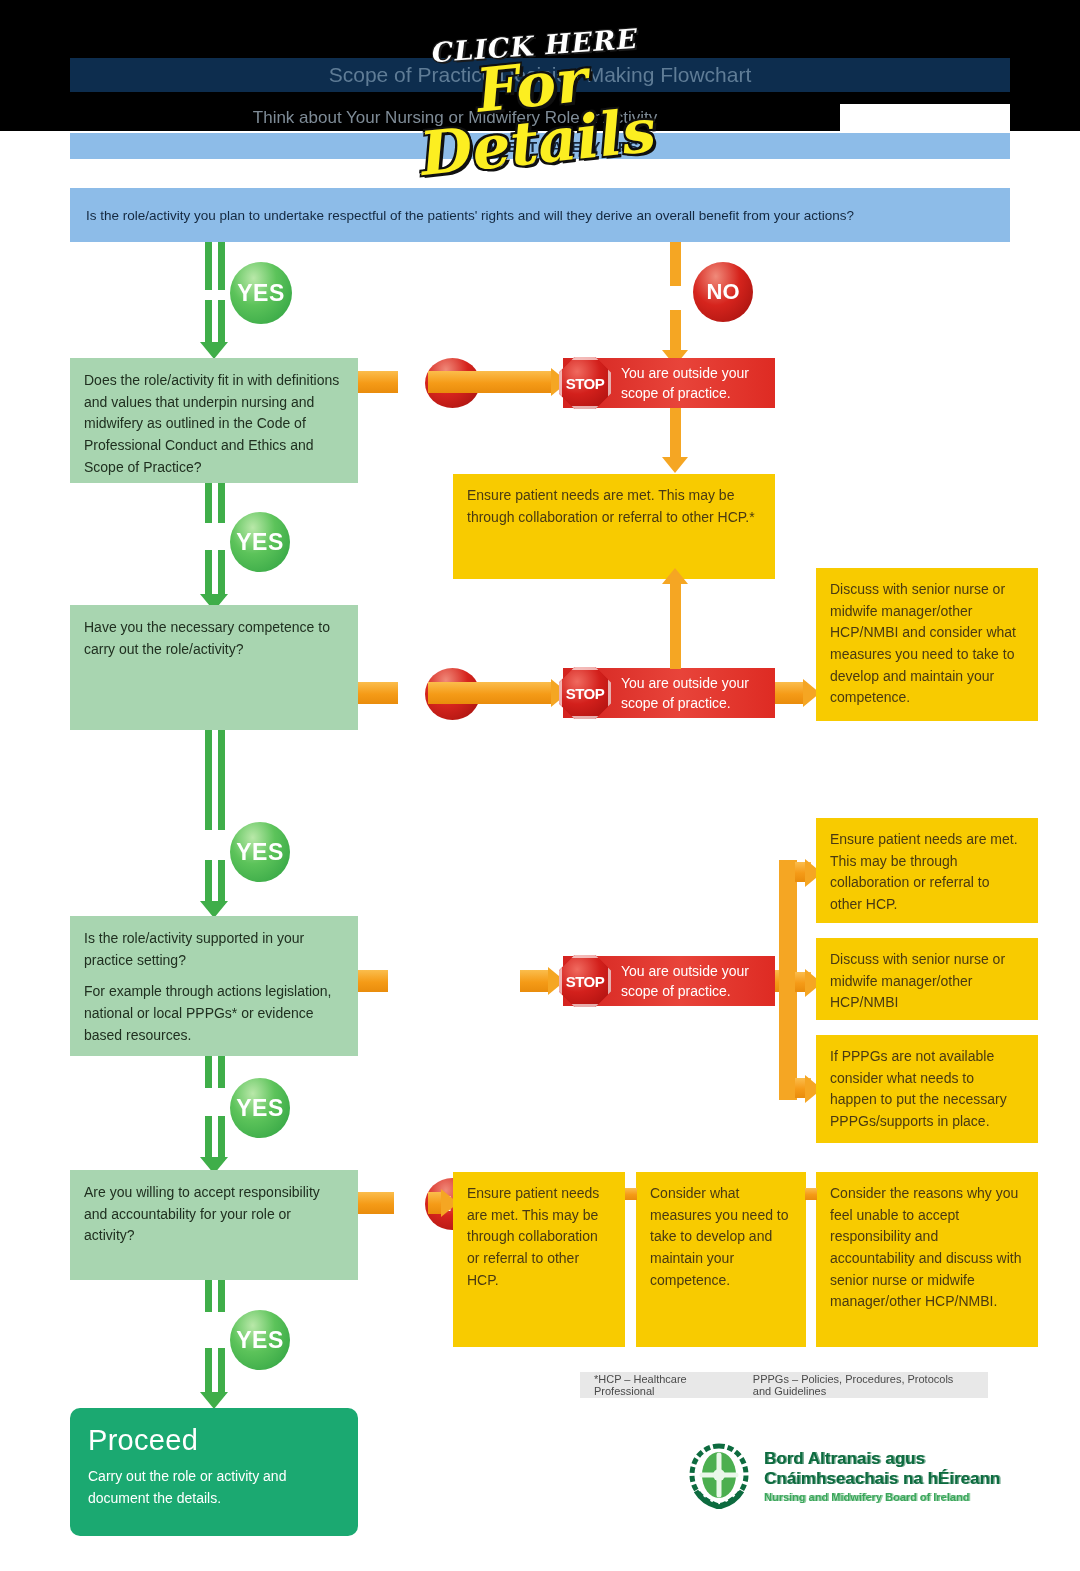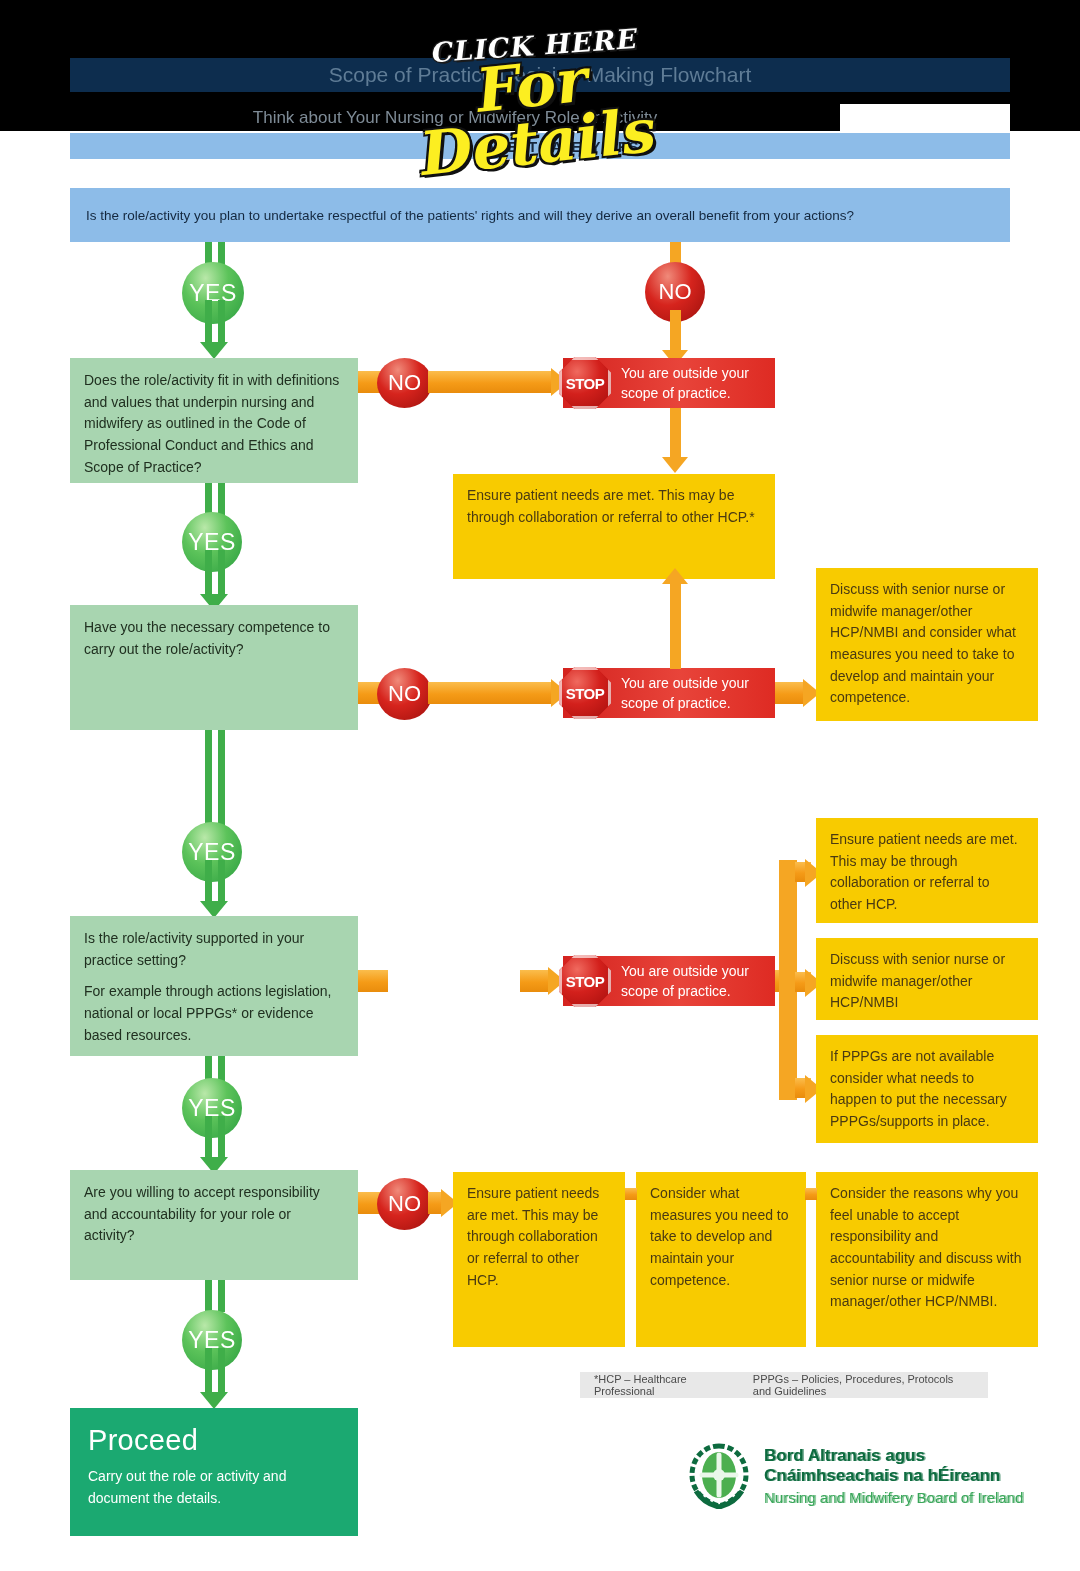--- a/index.html
+++ b/index.html
@@ -92,7 +92,7 @@
   
   .badge {
     position:absolute; display:flex; align-items:center; justify-content:center;
-    color:#fff; font-weight:normal; border-radius:50%;
+    color:#fff; font-weight:bold; border-radius:50%;margin-left:48px;
   }
   .badge-yes {
     background-image:radial-gradient(ellipse at 38% 26%, #b9e8a9 0%, #5cc35a 42%, #2a9e3f 100%);

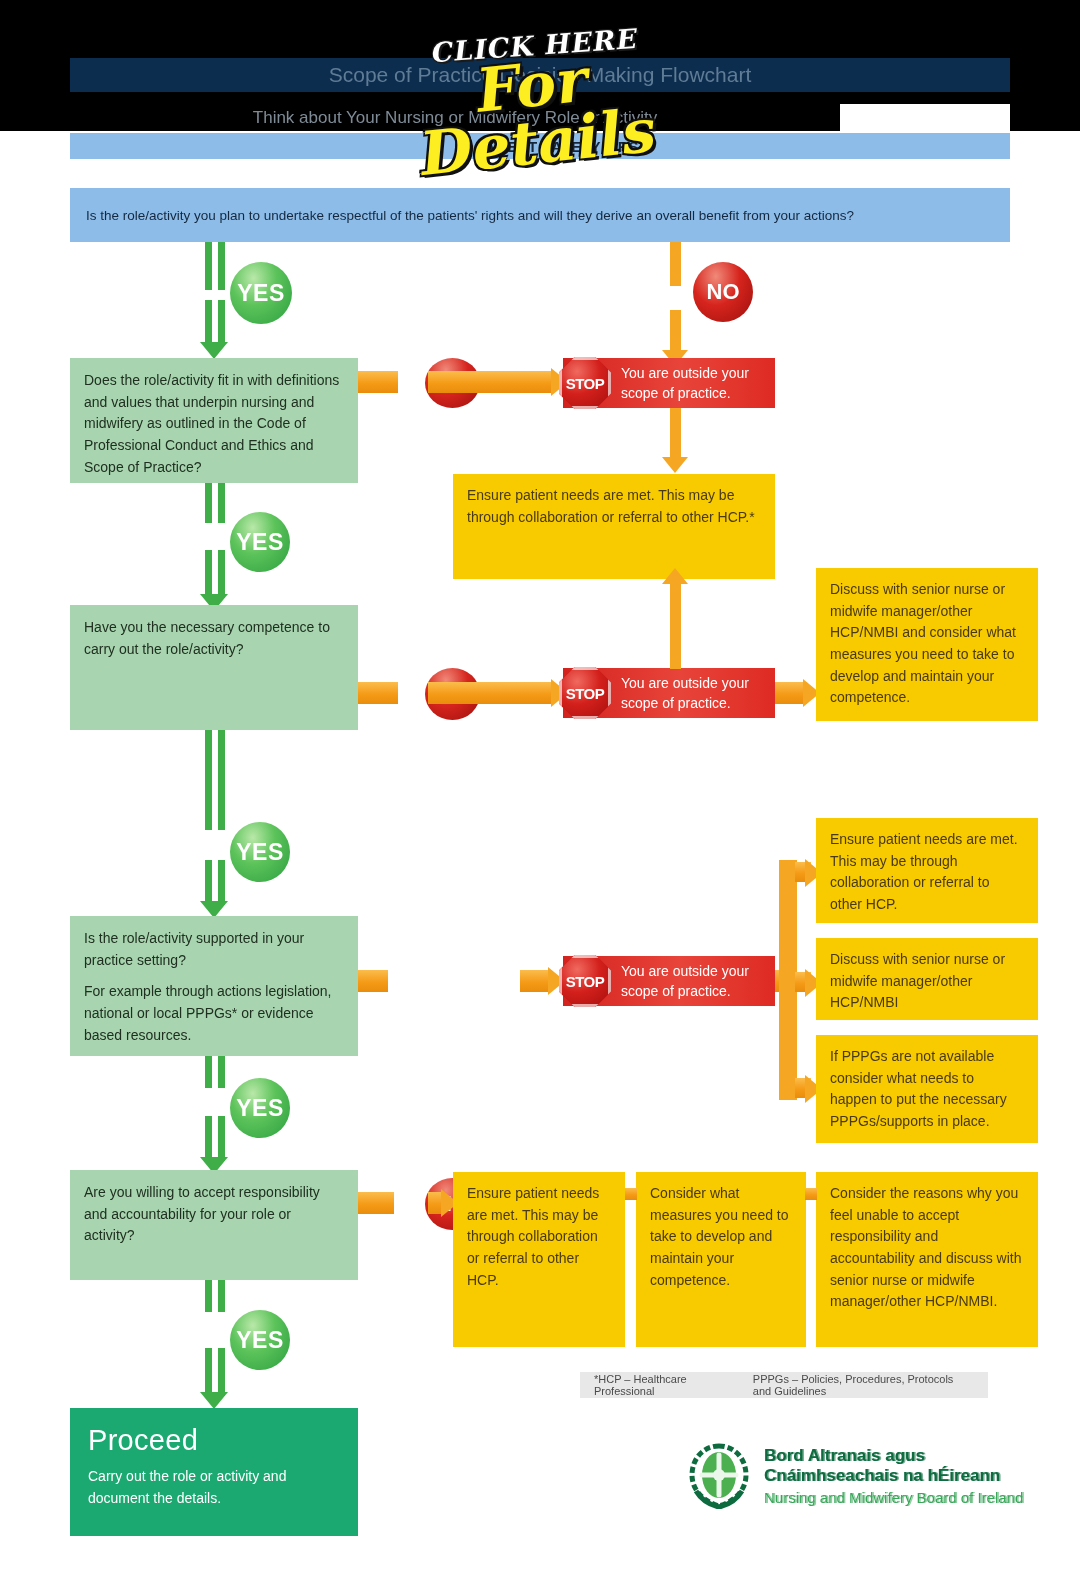--- a/index.html
+++ b/index.html
@@ -319,7 +319,7 @@
     <span>PPPGs – Policies, Procedures, Protocols and Guidelines</span>
   </div>
 
-  <div class="proceed" style="left:70px; top:1408px; width:288px; height:128px;">
+  <div class="proceed" style="left:70px; top:1408px; width:288px; height:128px;border-radius:10px;">
     <h2>Proceed</h2>
     <p>Carry out the role or activity and document the details.</p>
   </div>

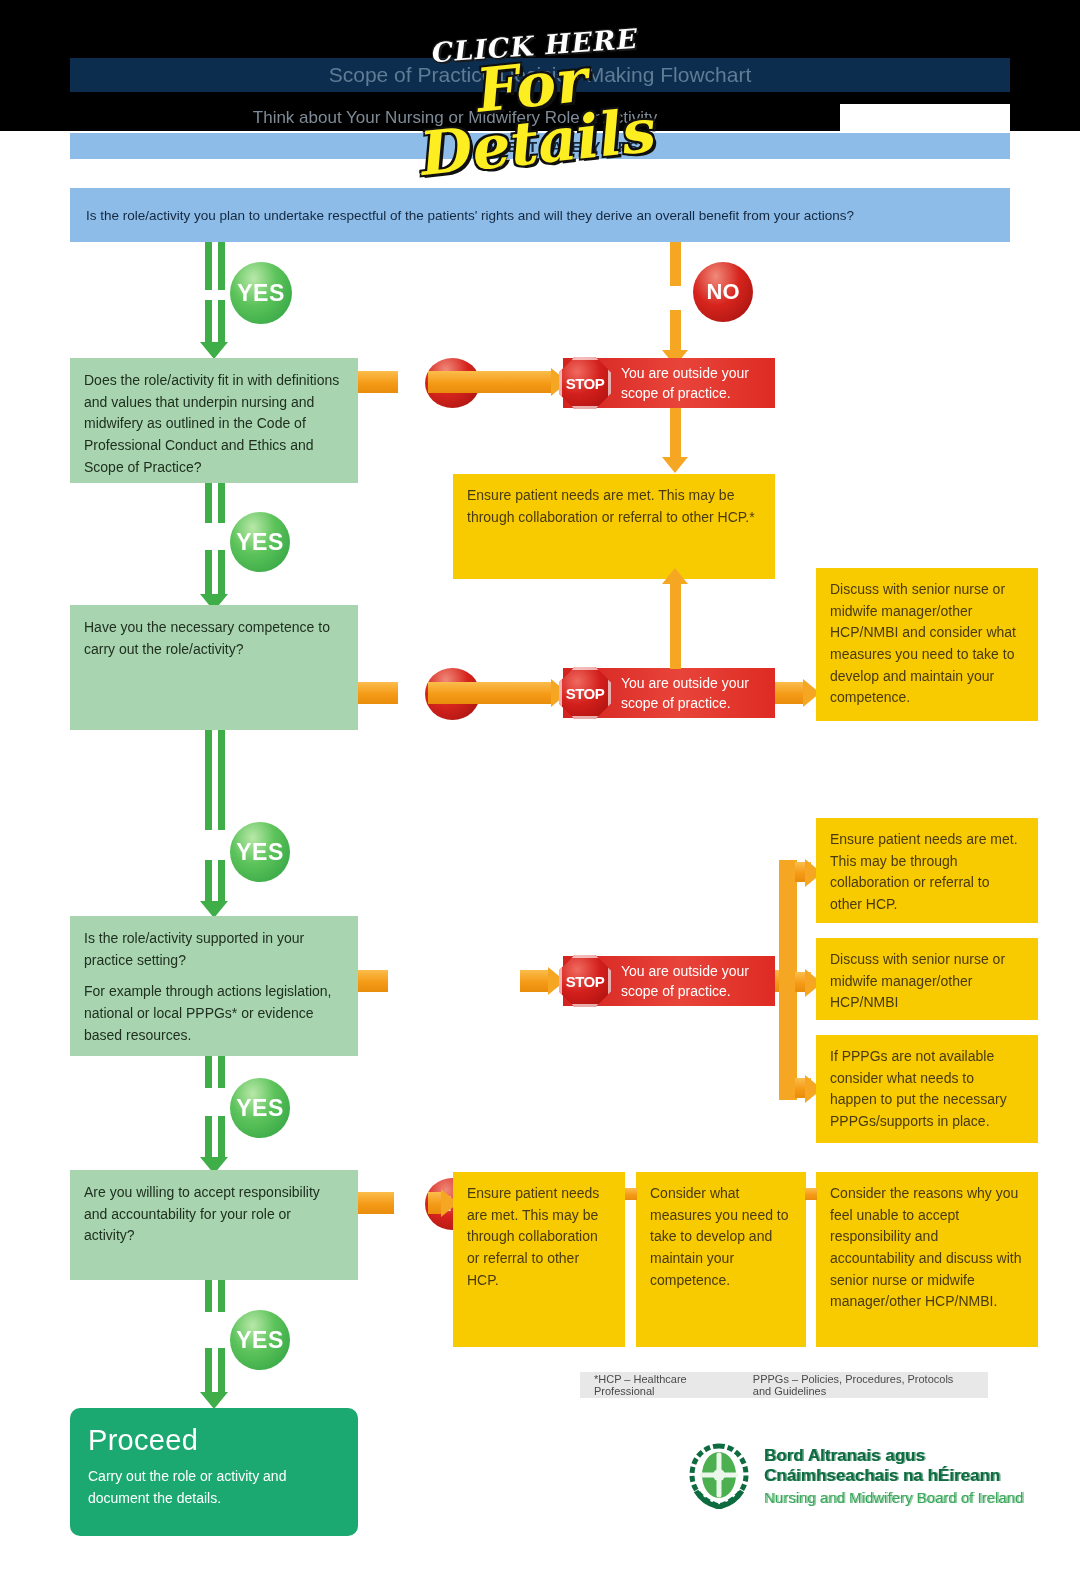--- a/index.html
+++ b/index.html
@@ -149,7 +149,7 @@
     text-shadow: 1.5px 0 0 rgba(13,107,63,0.55);
   }
   .logo-l3 {
-    font-size:15px; font-weight:normal; color:#3aa65a; margin-top:3px;
+    font-size:11px; font-weight:bold; color:#3aa65a; margin-top:3px;
     text-shadow: 1.5px 0 0 rgba(58,166,90,0.55);
   }
 </style>

